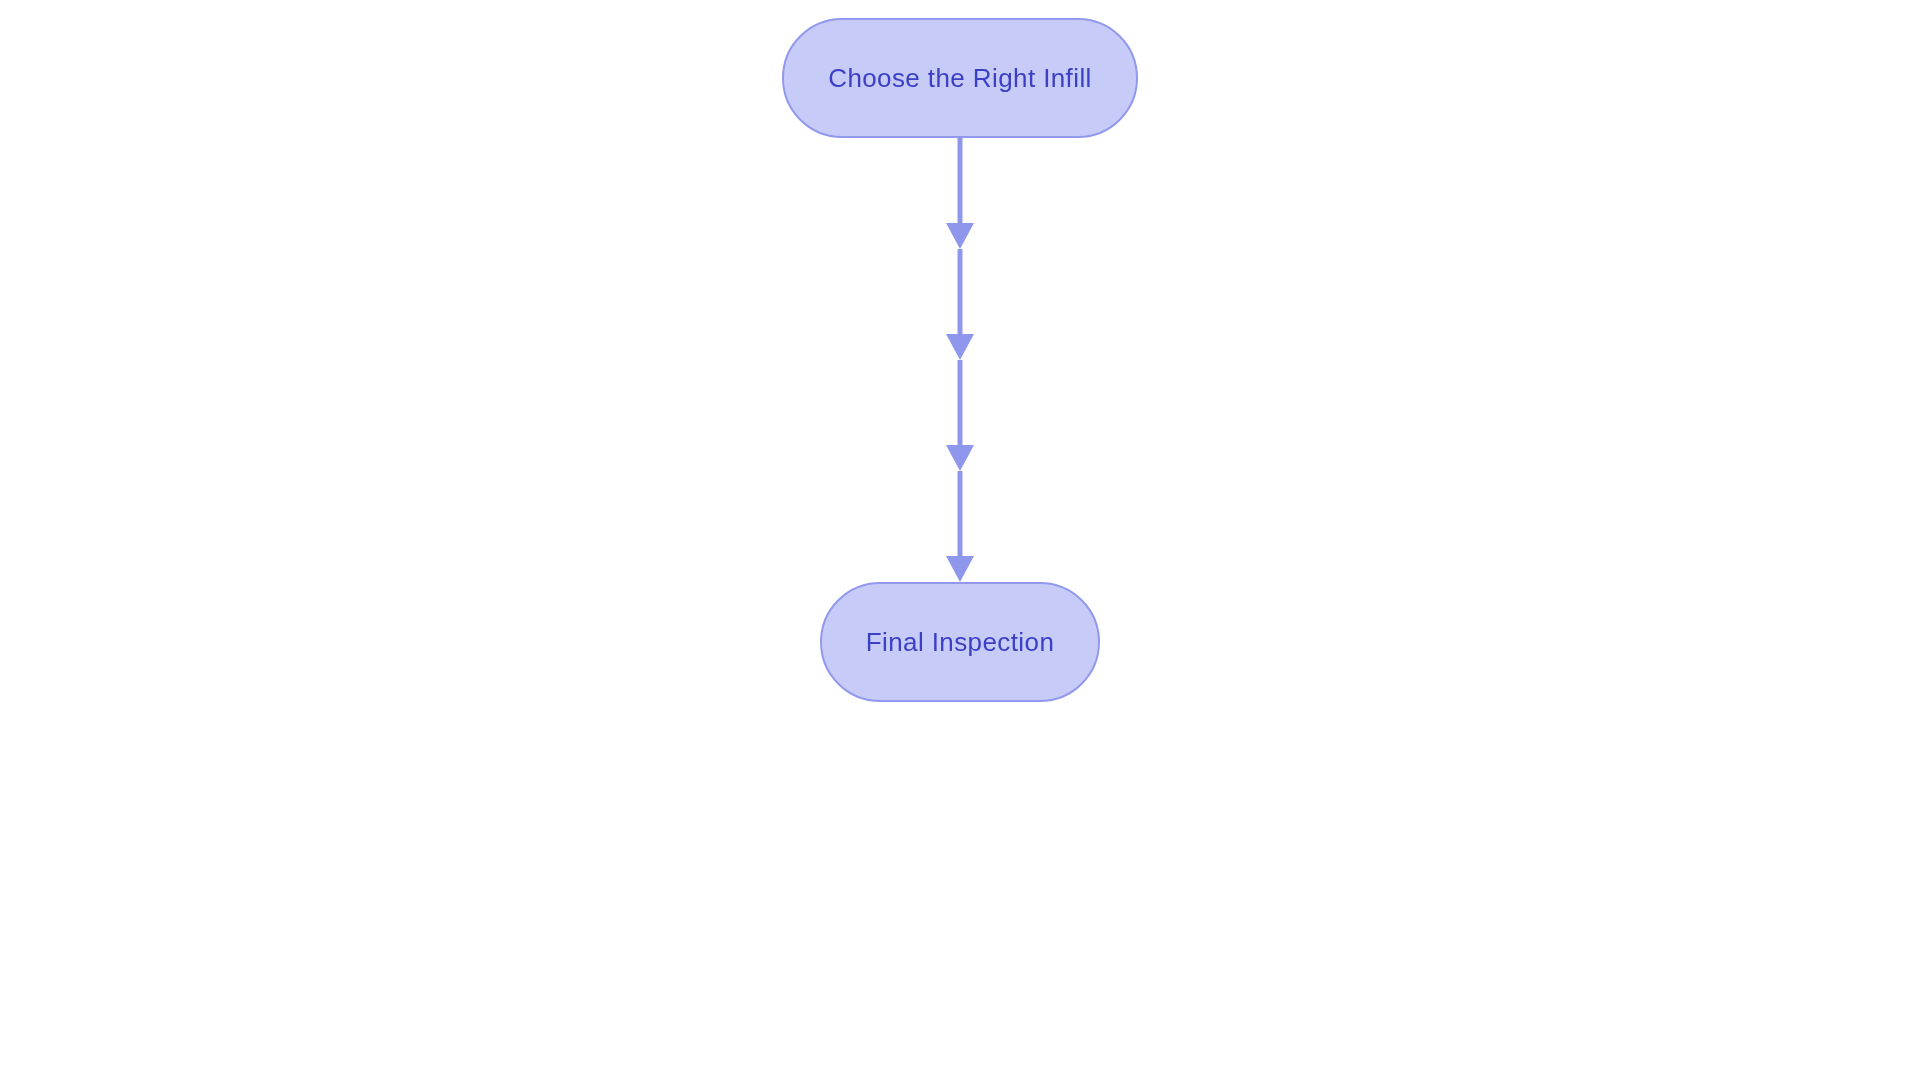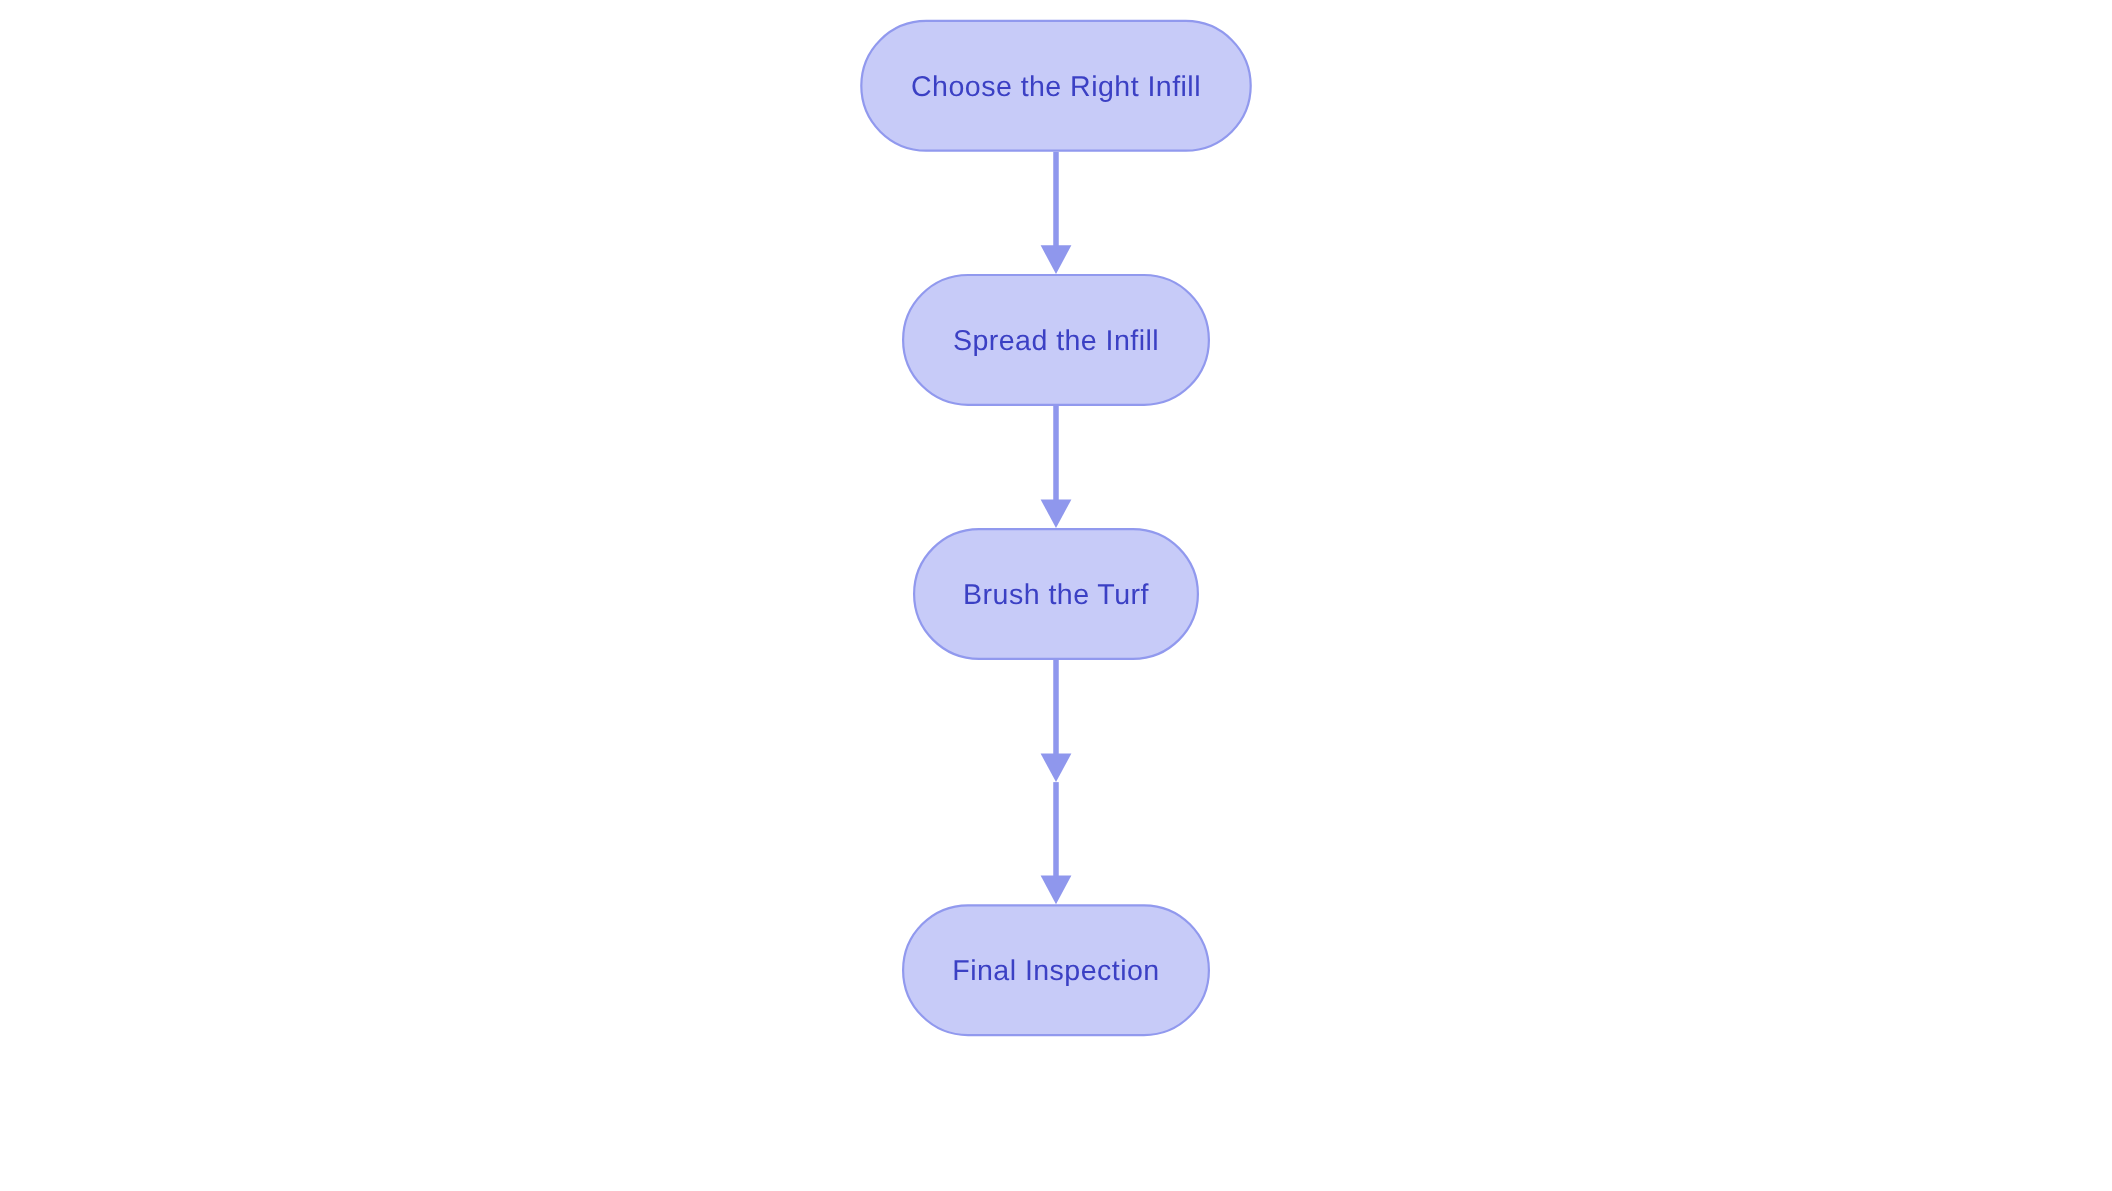--- a/index.html
+++ b/index.html
@@ -81,9 +81,6 @@
     <div class="head"></div>
   </div>
 
-  <div class="node">
-    <span>Spread the Infill</span>
-  </div>
 
   <div class="arrow">
     <div class="stem"></div>

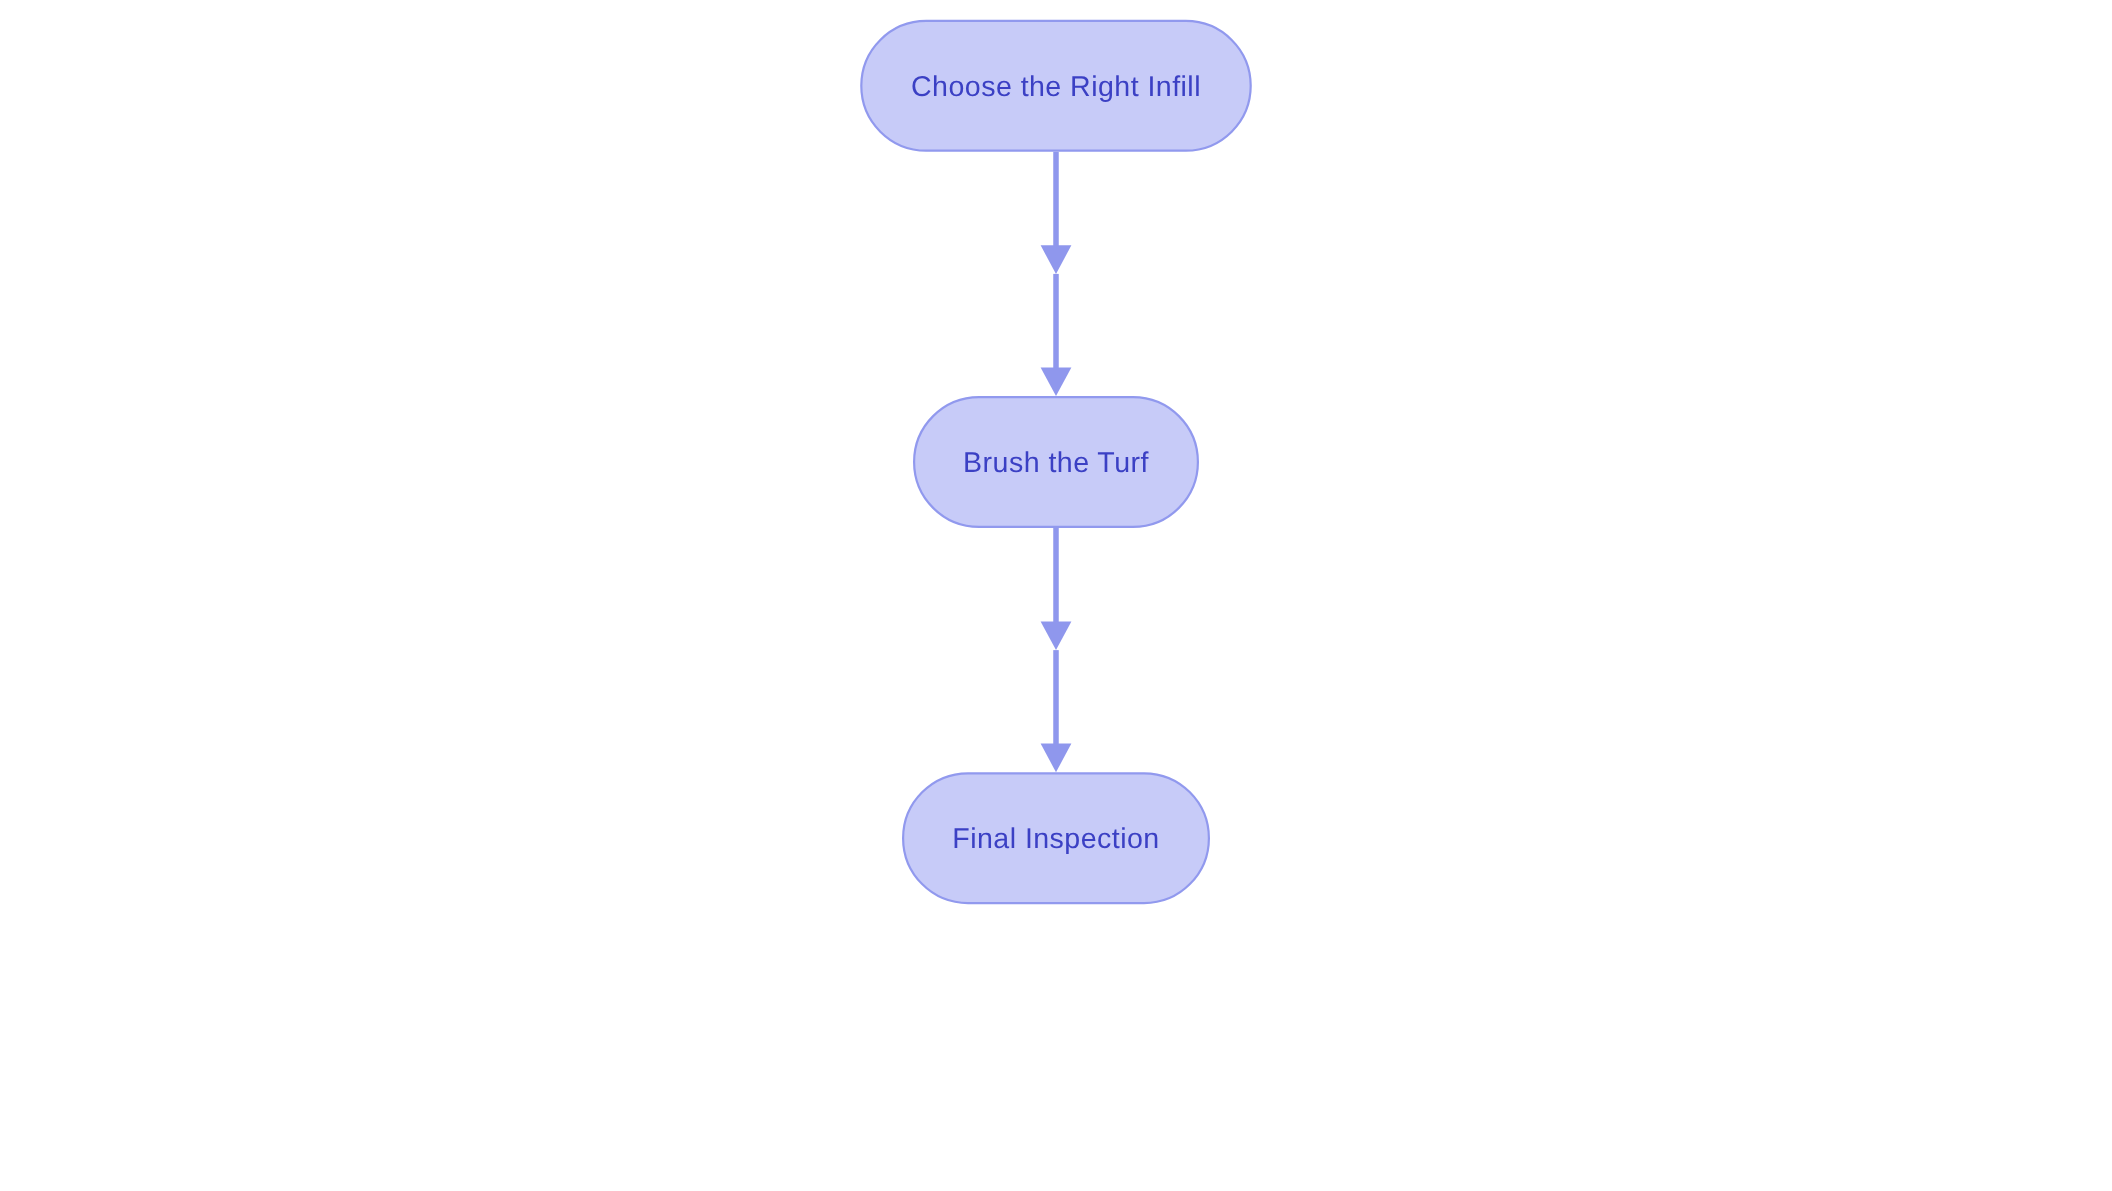--- a/index.html
+++ b/index.html
@@ -87,9 +87,6 @@
     <div class="head"></div>
   </div>
 
-  <div class="node">
-    <span>Brush the Turf</span>
-  </div>
 
   <div class="arrow">
     <div class="stem"></div>

